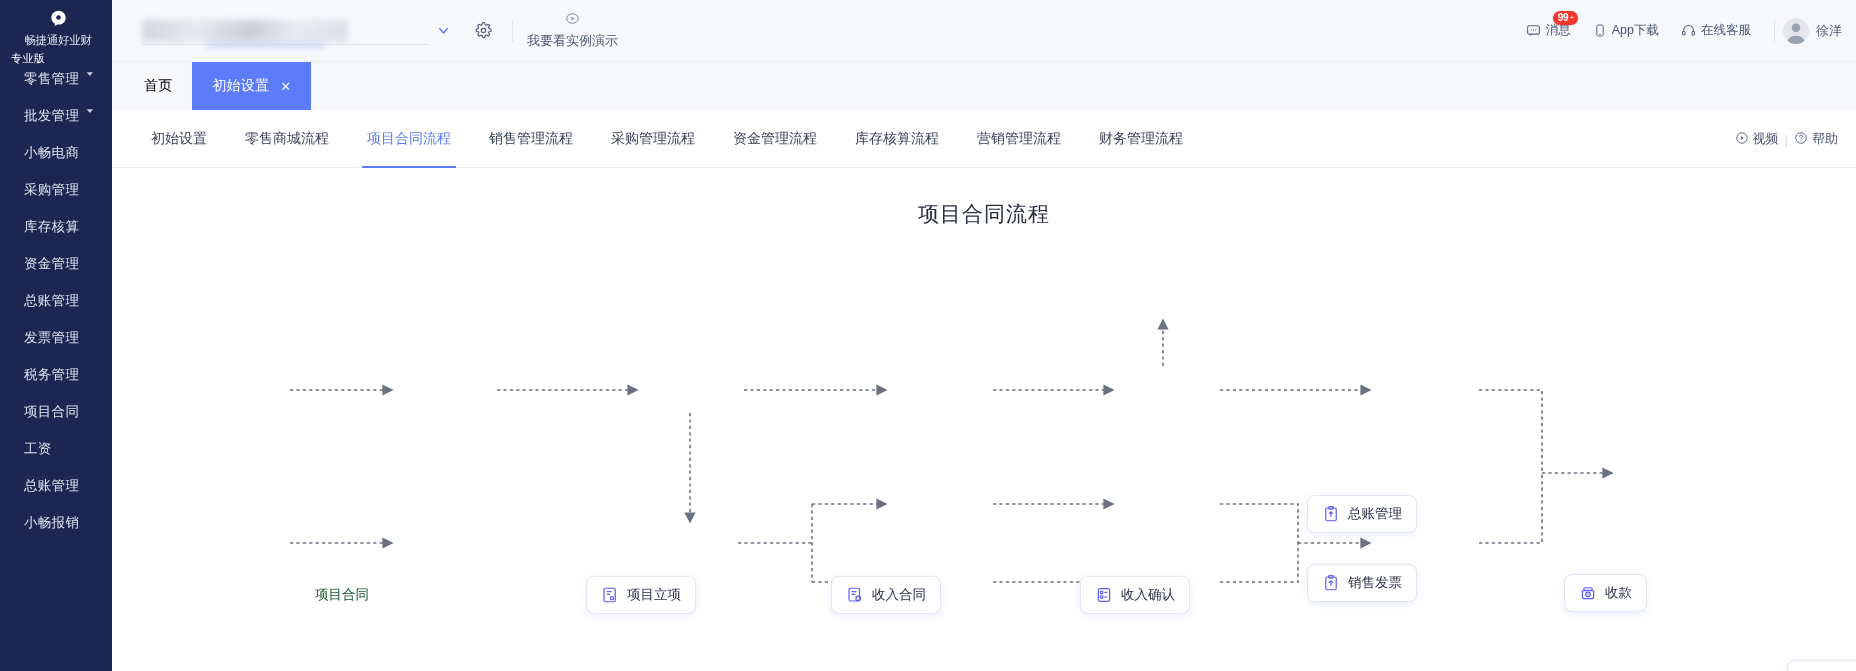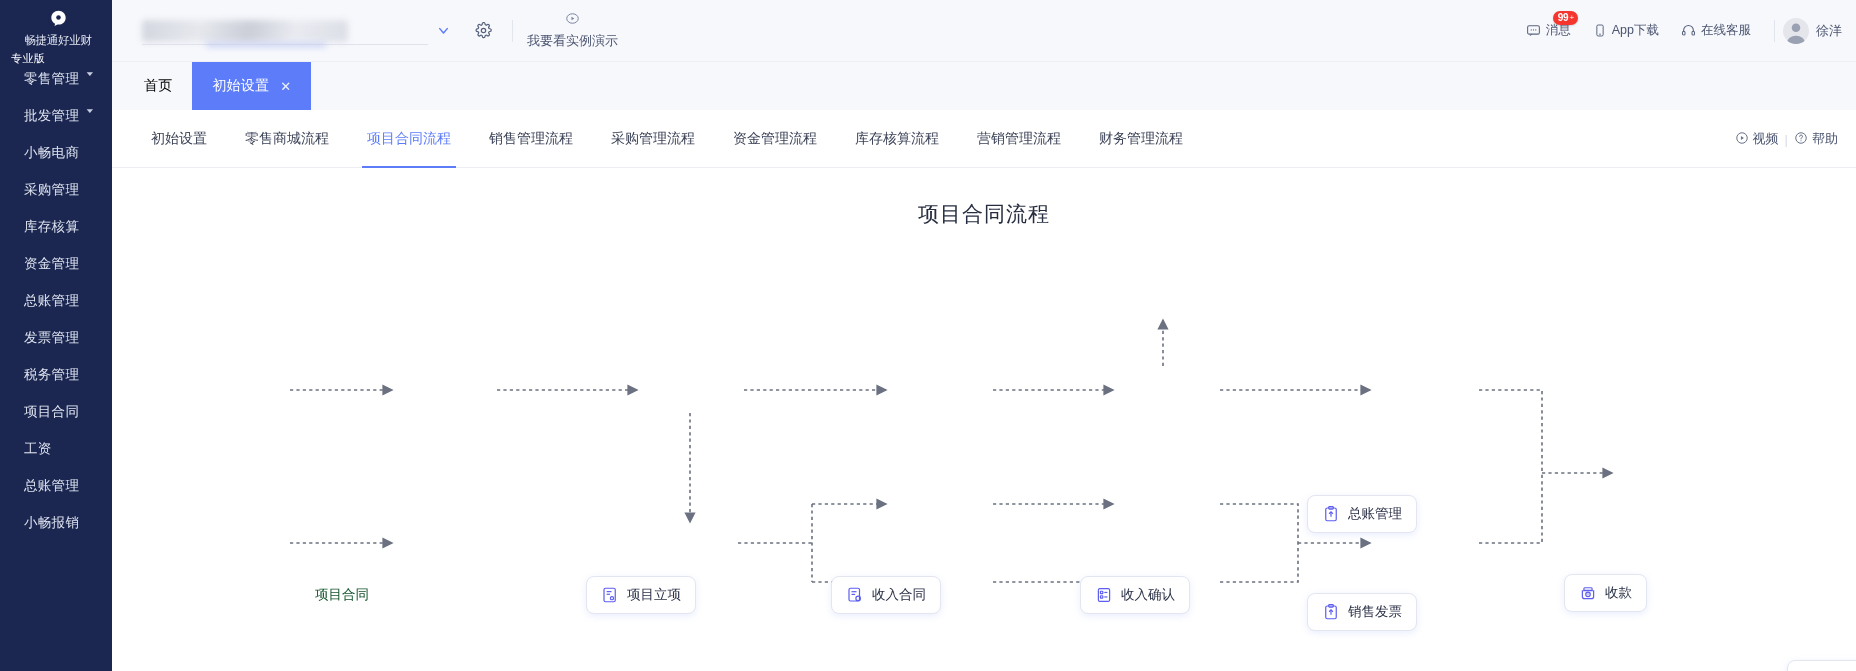--- a/index.html
+++ b/index.html
@@ -481,7 +481,7 @@
           <span>总账管理</span>
         </div>
 
-        <div class="node" style="left:1195px; top:425px;">
+        <div class="node" style="left:1195px; top:396px;">
           <span class="ic">
             <svg width="18" height="18" viewBox="0 0 24 24" fill="none" stroke="#5d5df0" stroke-width="1.6">
                 <rect x="5" y="4" width="14" height="17" rx="2"></rect>

